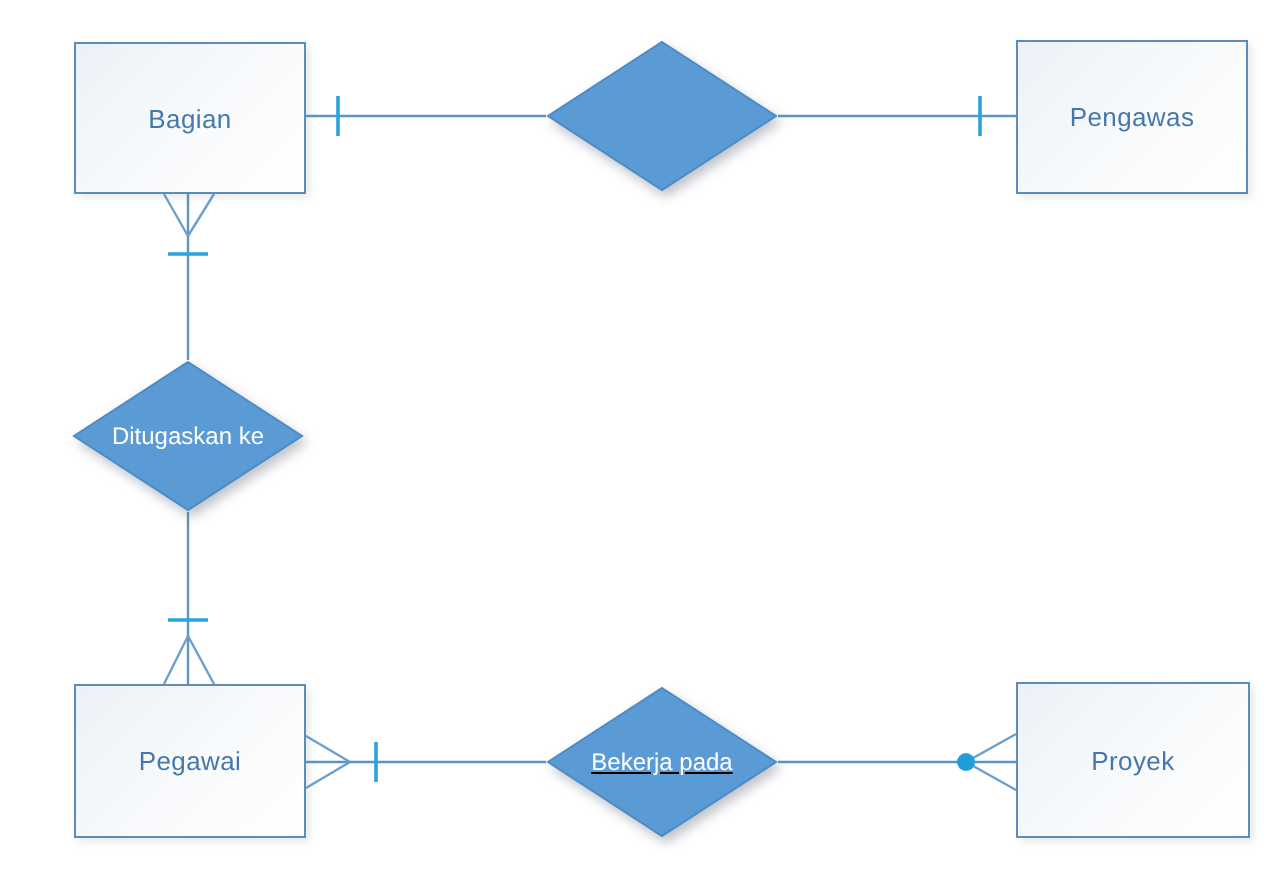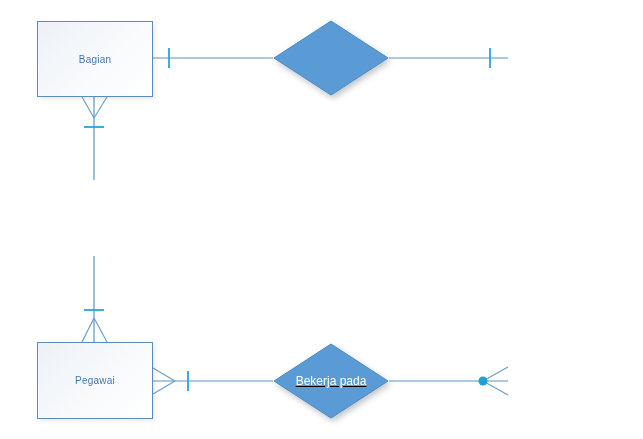--- a/index.html
+++ b/index.html
@@ -37,7 +37,7 @@
   }
   .entity-label {
     color: #4478ad;
-    font-size: 10px;
+    font-size: 13px;
     letter-spacing: 0.2px;
     white-space: nowrap;
   }

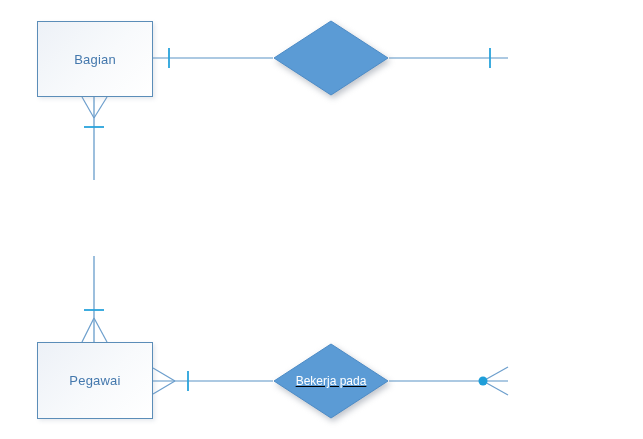--- a/index.html
+++ b/index.html
@@ -107,6 +107,9 @@
   <div class="entity" style="left: 37px; top: 21px; width: 116px; height: 76px;">
     <span class="entity-label">Bagian</span>
   </div>
+  <div class="entity" style="left: 508px; top: 20px; width: 116px; height: 77px;">
+    <span class="entity-label">Pengawas</span>
+  </div>
   <div class="entity" style="left: 37px; top: 342px; width: 116px; height: 77px;">
     <span class="entity-label">Pegawai</span>
   </div>

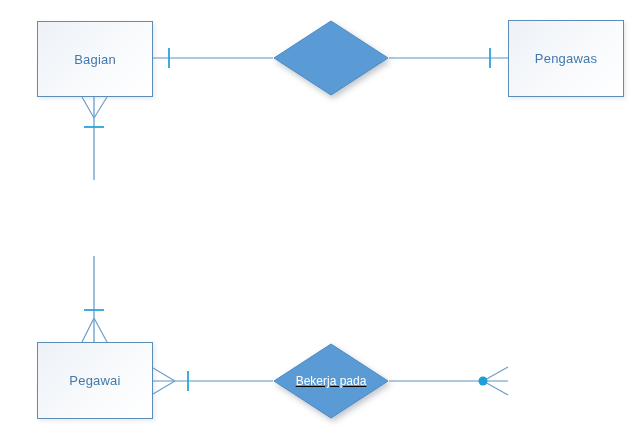--- a/index.html
+++ b/index.html
@@ -119,6 +119,12 @@
         <polygon points="58,1 115,38 58,75 1,38"></polygon>
       </svg>
   </div>
+  <div class="relationship" style="left: 36px; top: 180px; width: 116px; height: 76px;">
+    <svg class="diamond-svg" width="116" height="76">
+        <polygon points="58,1 115,38 58,75 1,38"></polygon>
+      </svg>
+    <span class="rel-label">Ditugaskan ke</span>
+  </div>
   <div class="relationship" style="left: 273px; top: 343px; width: 116px; height: 76px; text-decoration: underline;">
     <svg class="diamond-svg" width="116" height="76">
         <polygon points="58,1 115,38 58,75 1,38"></polygon>

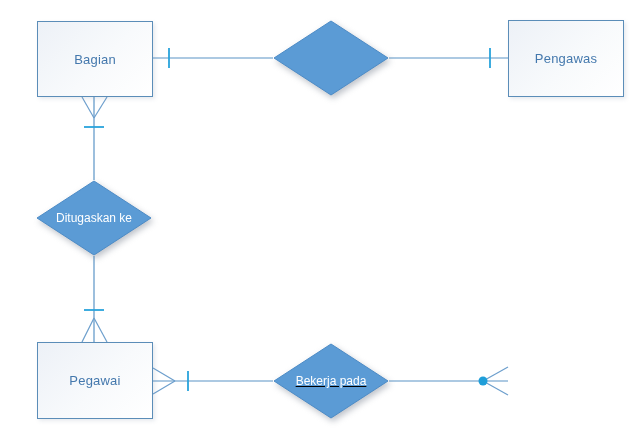--- a/index.html
+++ b/index.html
@@ -113,6 +113,9 @@
   <div class="entity" style="left: 37px; top: 342px; width: 116px; height: 77px;">
     <span class="entity-label">Pegawai</span>
   </div>
+  <div class="entity" style="left: 508px; top: 341px; width: 117px; height: 78px;">
+    <span class="entity-label">Proyek</span>
+  </div>
 
   <div class="relationship" style="left: 273px; top: 20px; width: 116px; height: 76px;">
     <svg class="diamond-svg" width="116" height="76">

